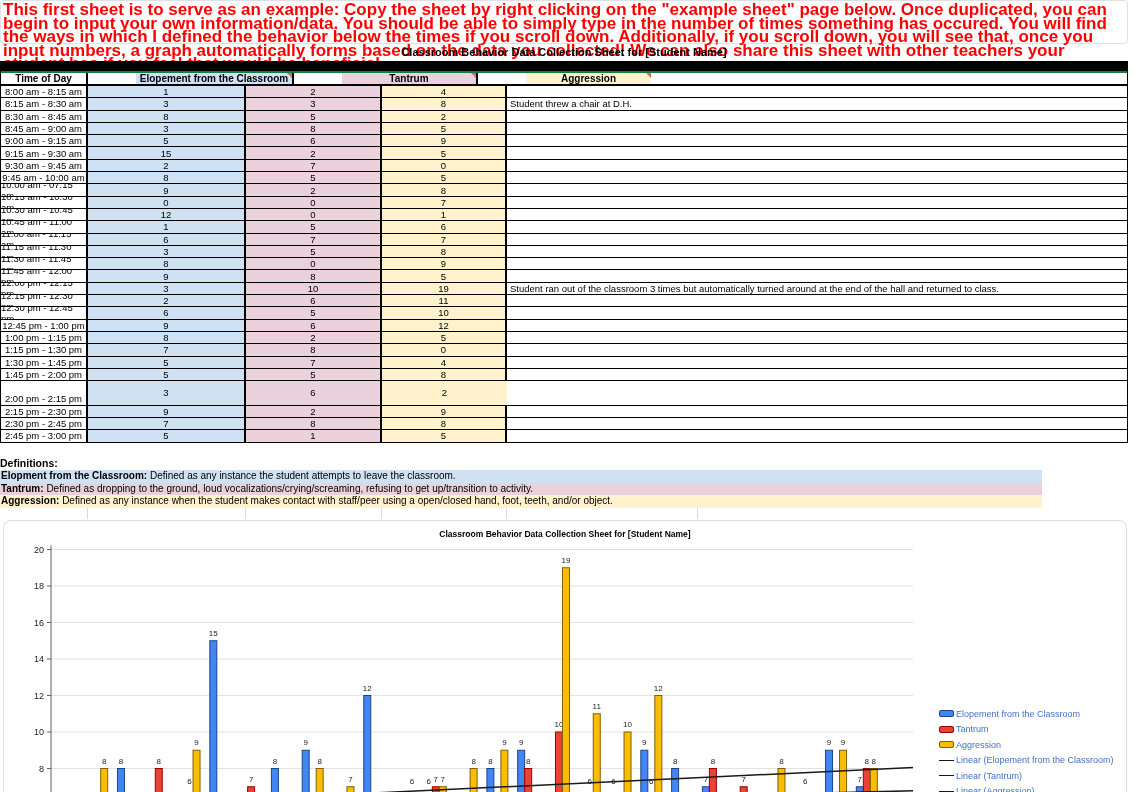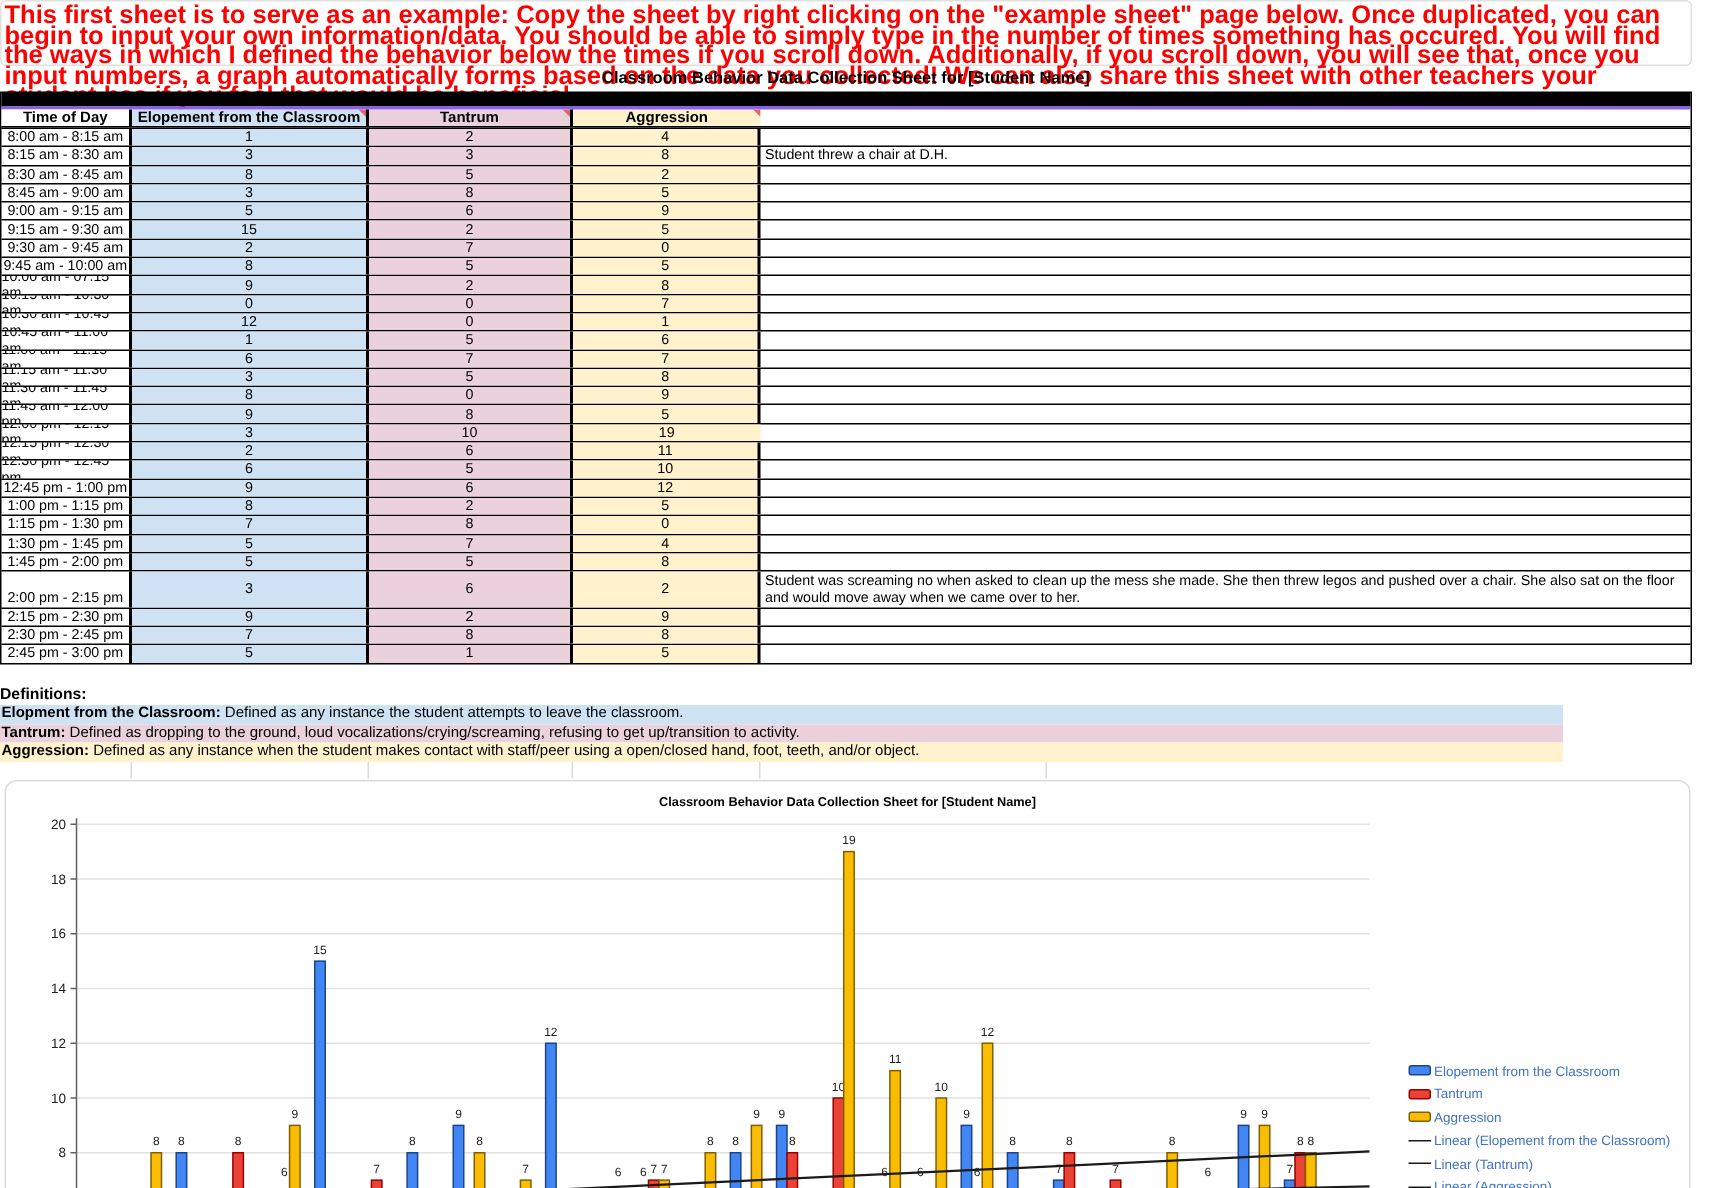--- a/index.html
+++ b/index.html
@@ -23,7 +23,7 @@
   .btable { position:absolute; left:0; top:61px; width:1128px; border:1px solid #000; }
   .band { height:9px; background:#000; }
   .trow { display:flex; border-top:1px solid #000; height:12.3px; }
-  .trow.thead { height:14px; border-top:2px solid #8b5cf6; border-bottom:1px solid #000; }
+  .trow.thead { height:14px; border-top:2px solid #15803d; border-bottom:1px solid #000;gap:48px; }
   .trow.tall { height:24.6px; }
   .c { position:relative; border-right:2px solid #000; overflow:hidden;
        font-size:9.5px; display:flex; align-items:center; justify-content:center; }

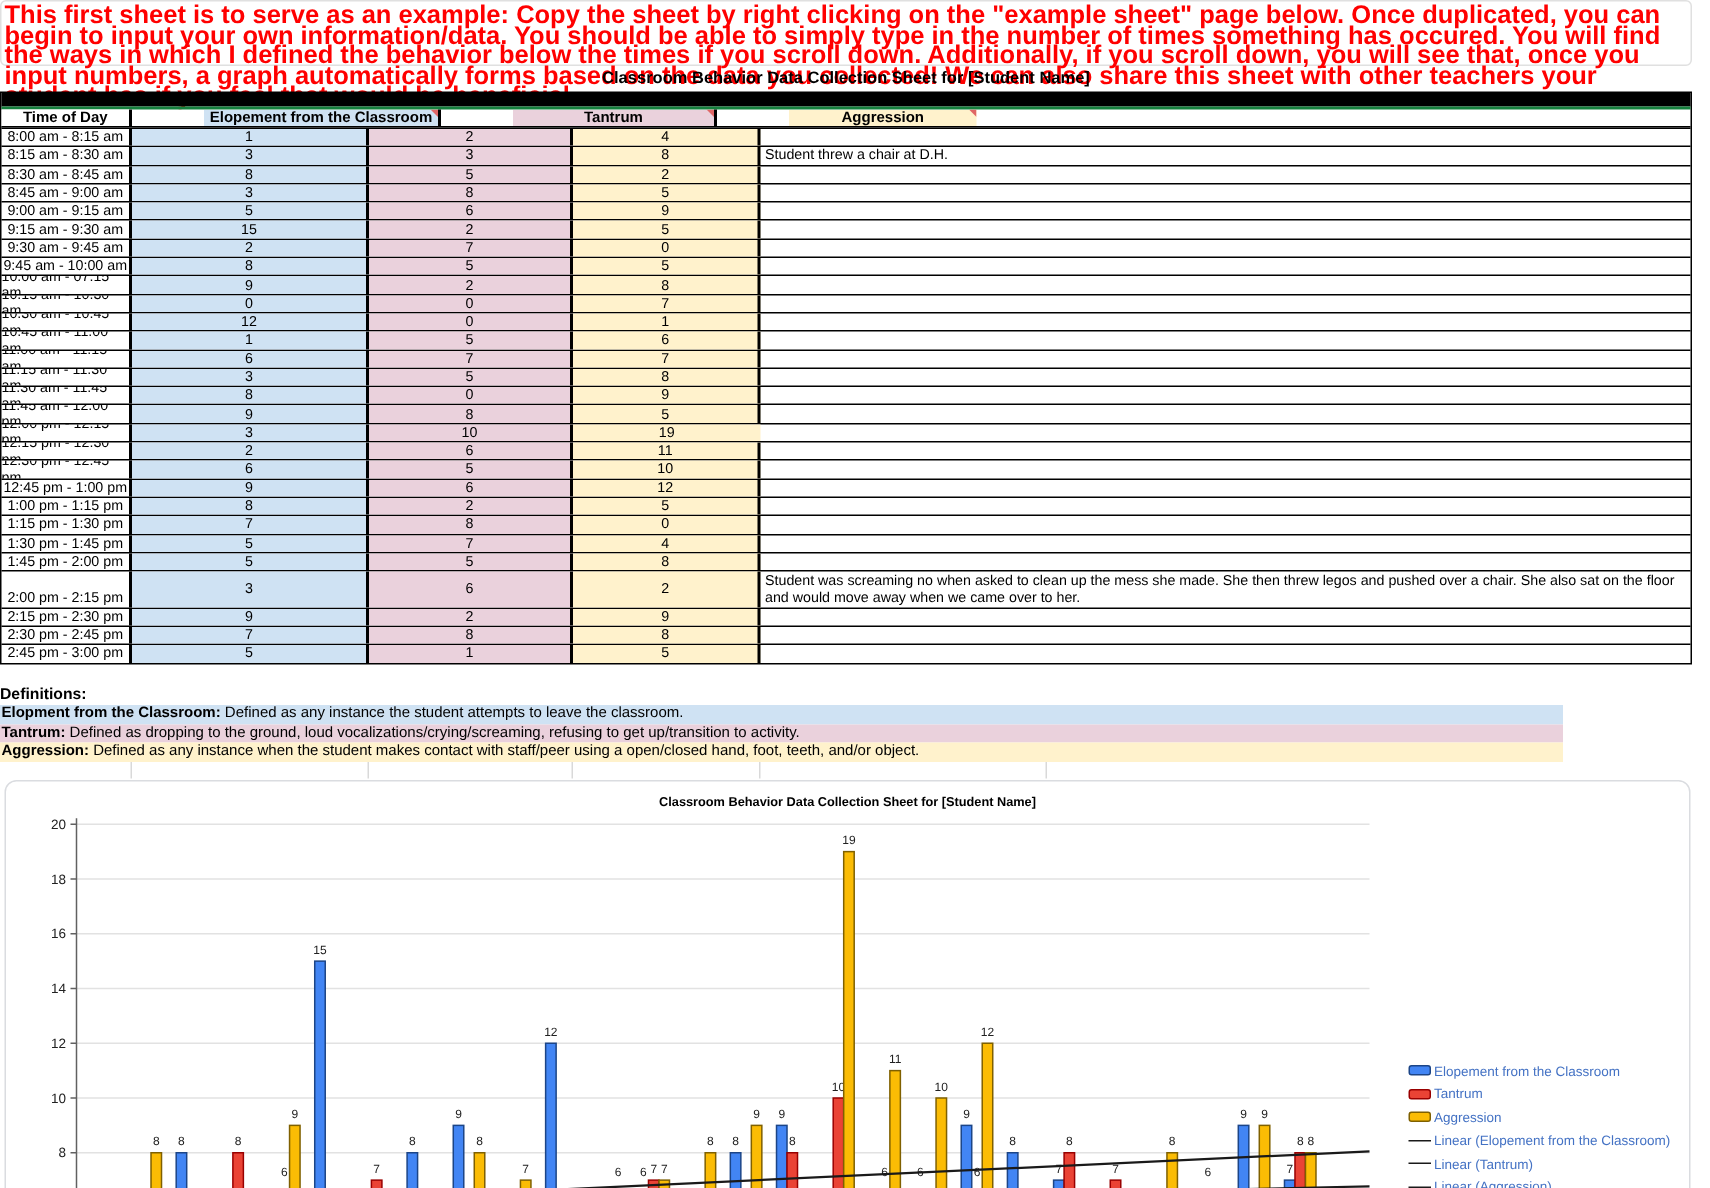--- a/index.html
+++ b/index.html
@@ -204,6 +204,7 @@
           <div class="c c-elope">3</div>
           <div class="c c-tant">10</div>
           <div class="c c-aggr">19</div>
+          <div class="c c-note">Student ran out of the classroom 3 times but automatically turned around at the end of the hall and returned to class.</div>
         </div>
         <div class="trow">
           <div class="c c-time">12:15 pm - 12:30 pm</div>

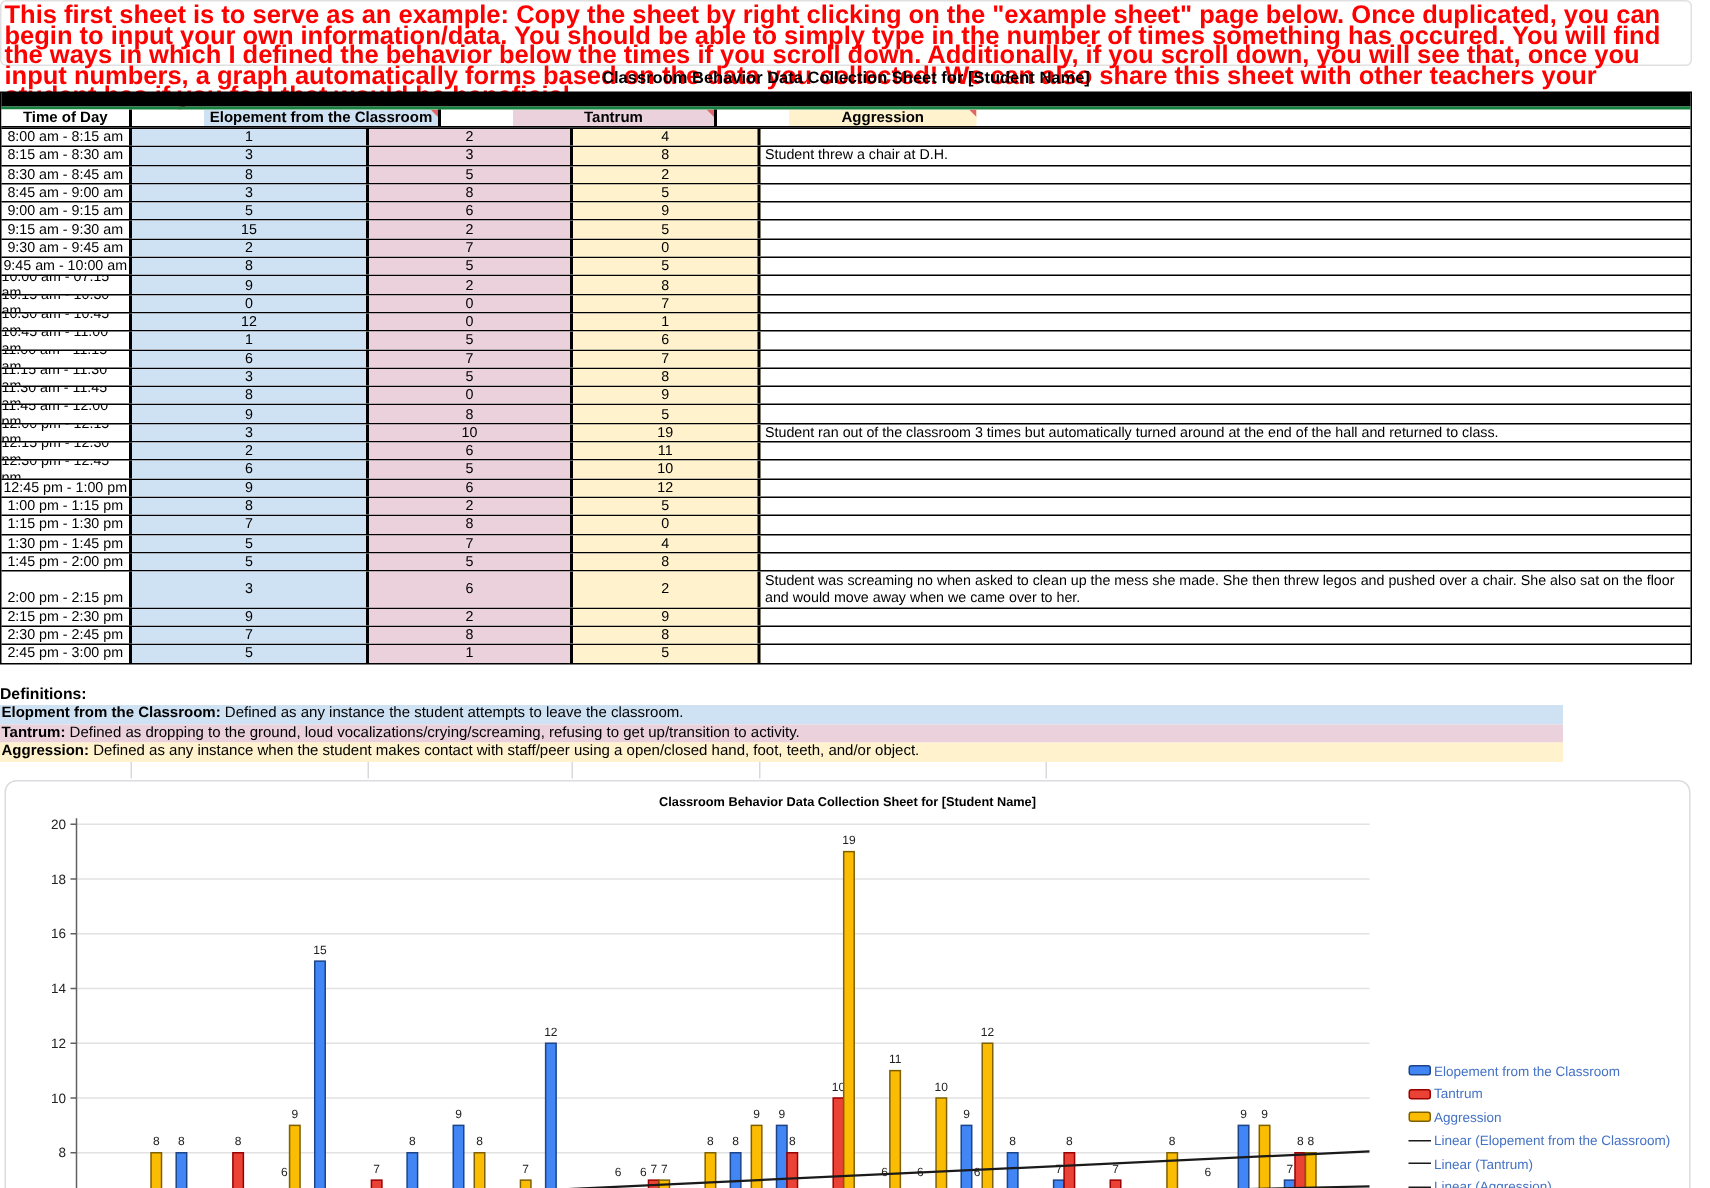--- a/index.html
+++ b/index.html
@@ -260,7 +260,6 @@
           <div class="c c-elope">3</div>
           <div class="c c-tant">6</div>
           <div class="c c-aggr">2</div>
-          <div class="c c-note">Student was screaming no when asked to clean up the mess she made. She then threw legos and pushed over a chair. She also sat on the floor and would move away when we came over to her.</div>
         </div>
         <div class="trow">
           <div class="c c-time">2:15 pm - 2:30 pm</div>

